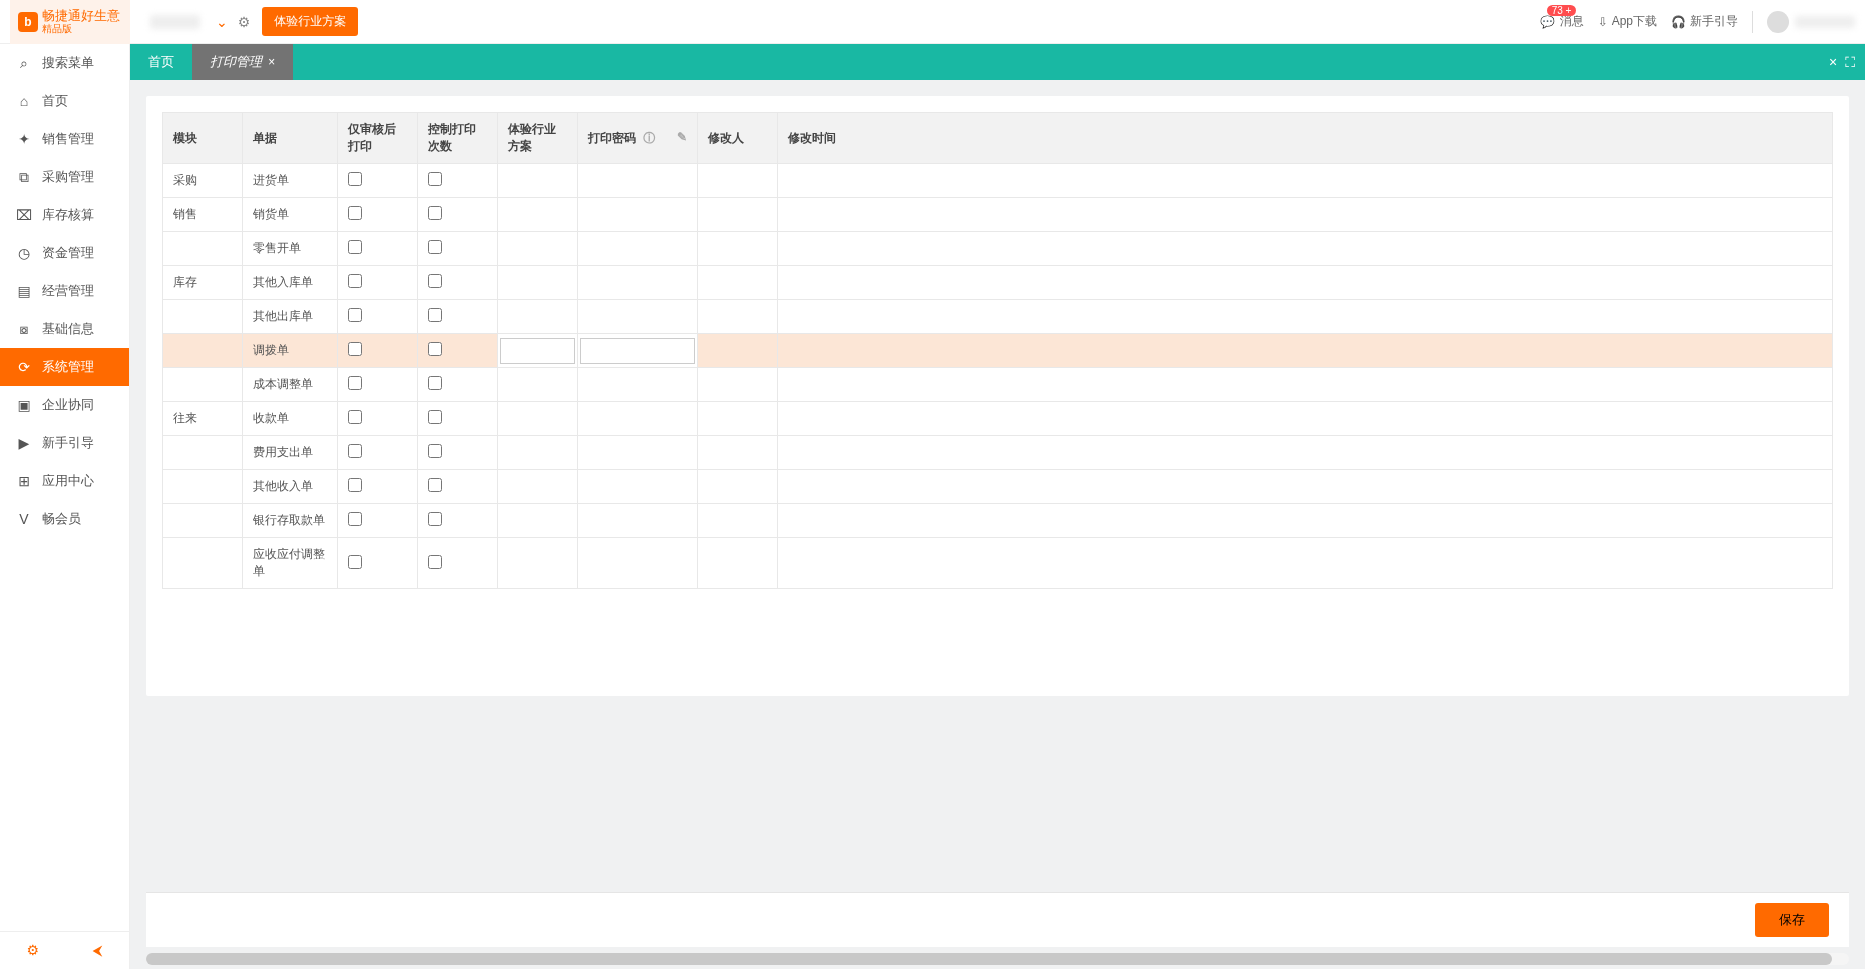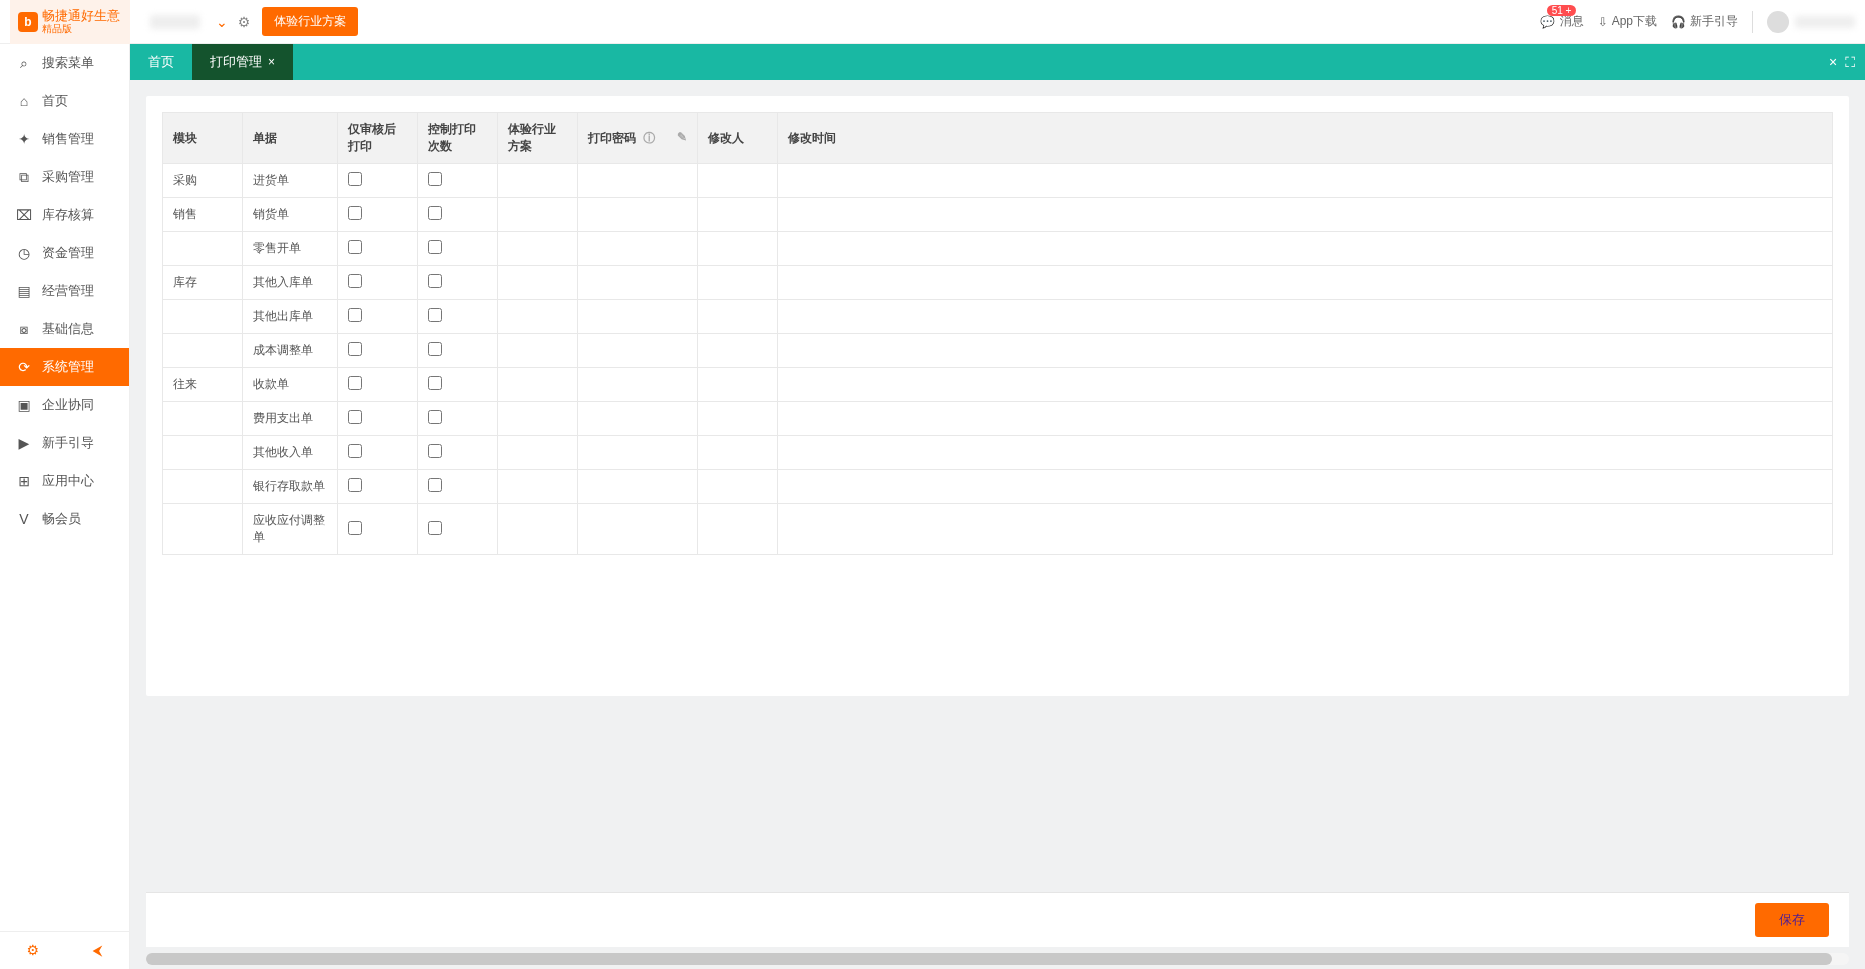--- a/index.html
+++ b/index.html
@@ -100,7 +100,7 @@
       <div class="item">
         <span>💬</span>
         <span>消息</span>
-        <span class="badge">51 +</span>
+        <span class="badge">73 +</span>
       </div>
       <div class="item">
         <span>⇩</span>

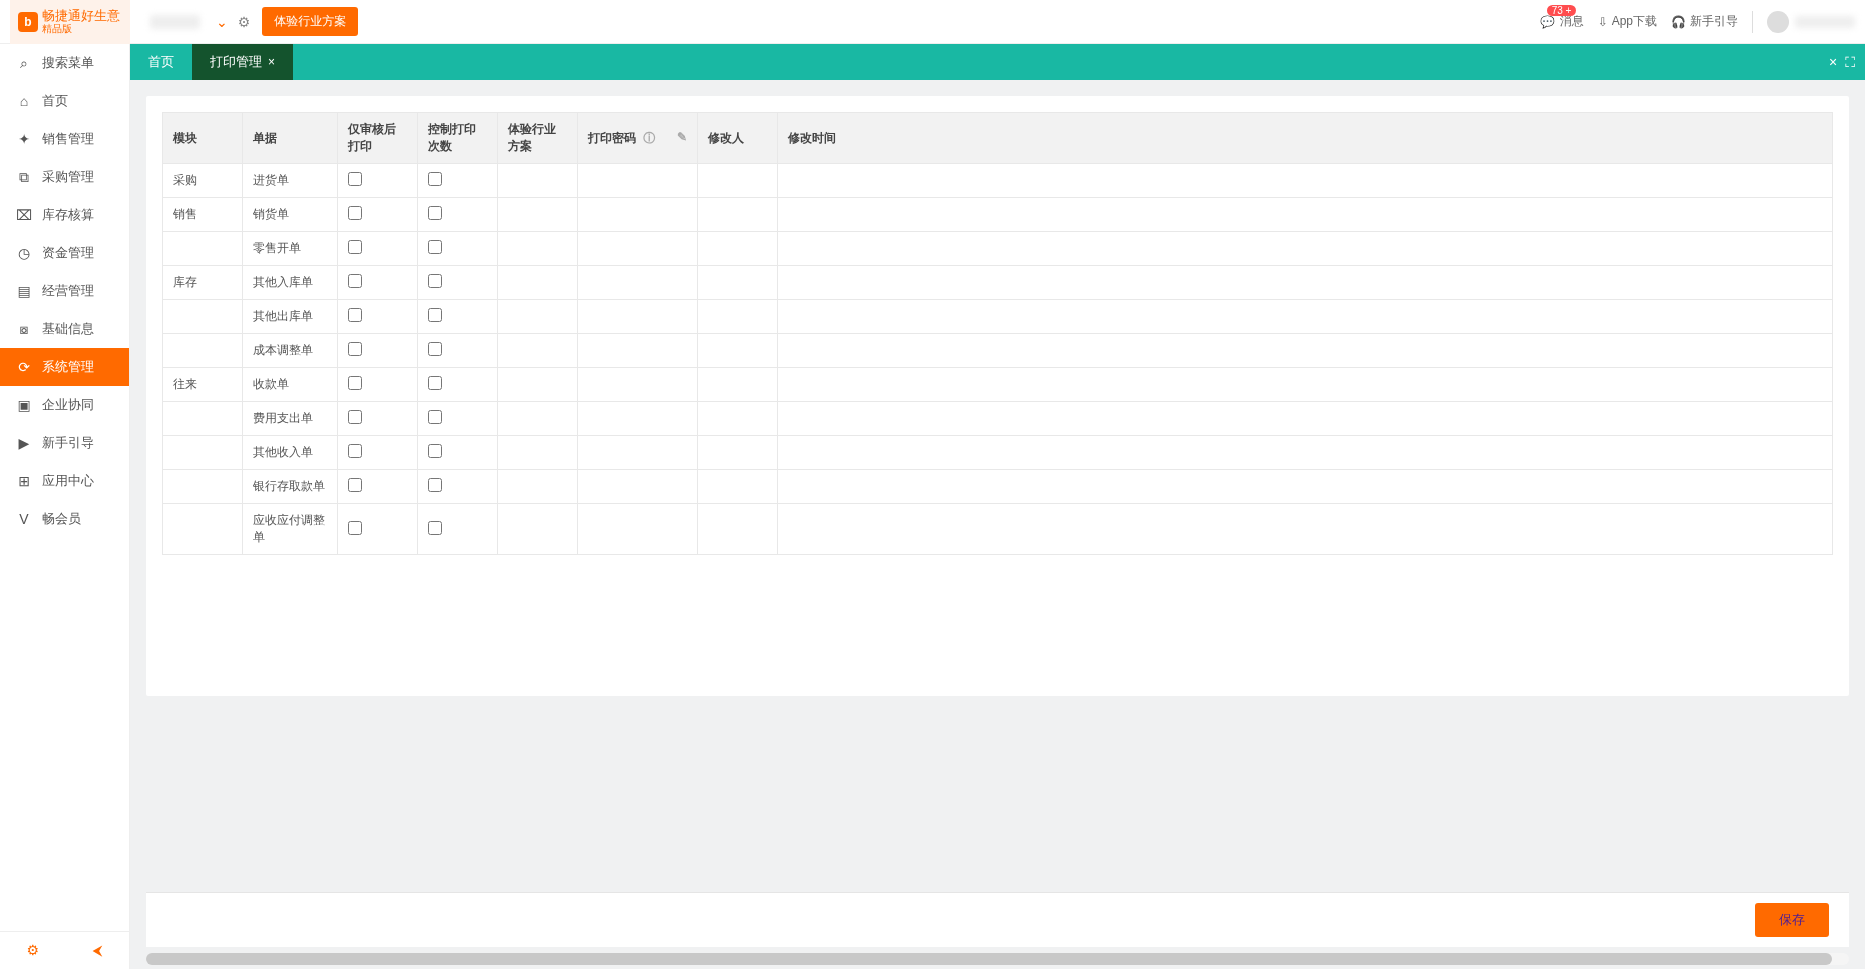--- a/index.html
+++ b/index.html
@@ -39,7 +39,7 @@
 .main { flex: 1; display: flex; flex-direction: column; background: #f0f1f2; min-width: 0; }
 .tabbar { display: flex; align-items: center; background: #19b8a3; color: #fff; height: 36px; }
 .tab { padding: 0 18px; height: 36px; display: flex; align-items: center; gap: 6px; cursor: pointer; font-size: 13px; }
-.tab.active { background: #14532d; }
+.tab.active { background: #737373; font-style: italic; }
 .tab .close { font-size: 12px; }
 .tabbar-right { margin-left: auto; display: flex; gap: 8px; padding-right: 10px; }
 .tabbar-right span { cursor: pointer; font-size: 14px; }

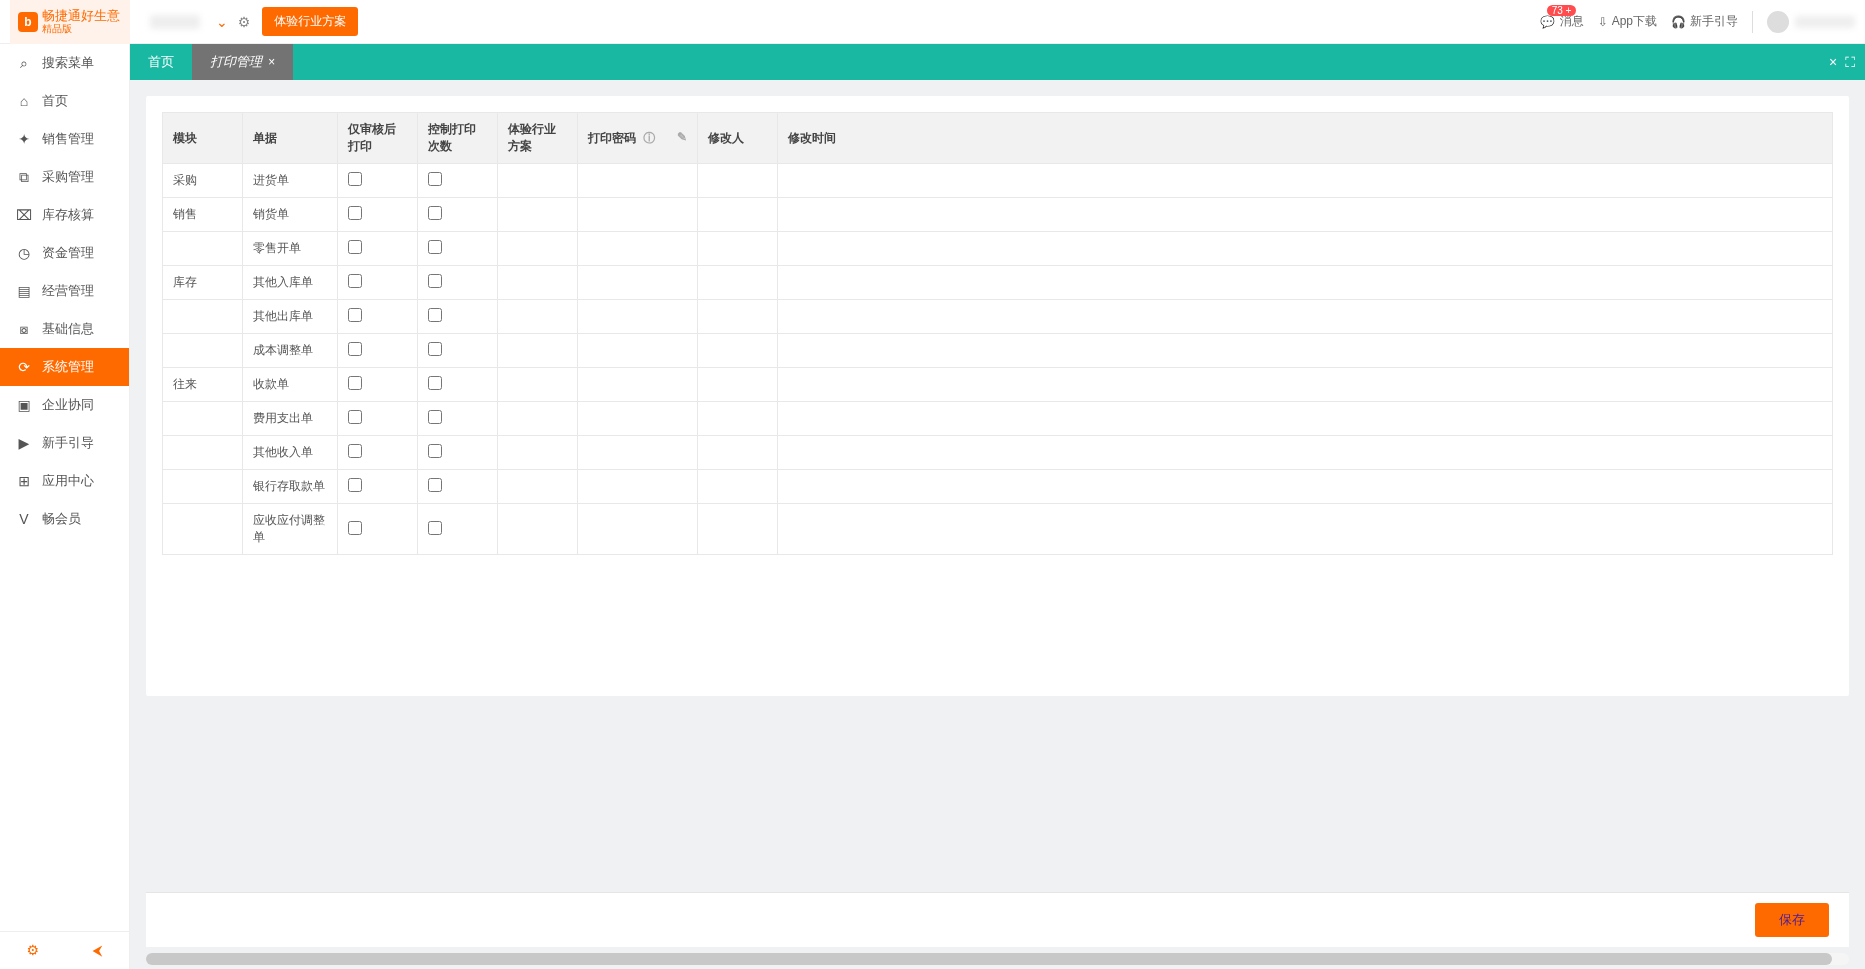--- a/index.html
+++ b/index.html
@@ -275,6 +275,16 @@
                   <td></td>
                   <td></td>
                 </tr>
+                <tr class="highlight">
+                  <td></td>
+                  <td>调拨单</td>
+                  <td><input type="checkbox" class="chk" style=""></td>
+                  <td><input type="checkbox" class="chk" style=""></td>
+                  <td class="input-cell"><input class="cell-input" style=""></td>
+                  <td class="input-cell"><input class="cell-input" style=""></td>
+                  <td></td>
+                  <td></td>
+                </tr>
                 <tr>
                   <td></td>
                   <td>成本调整单</td>

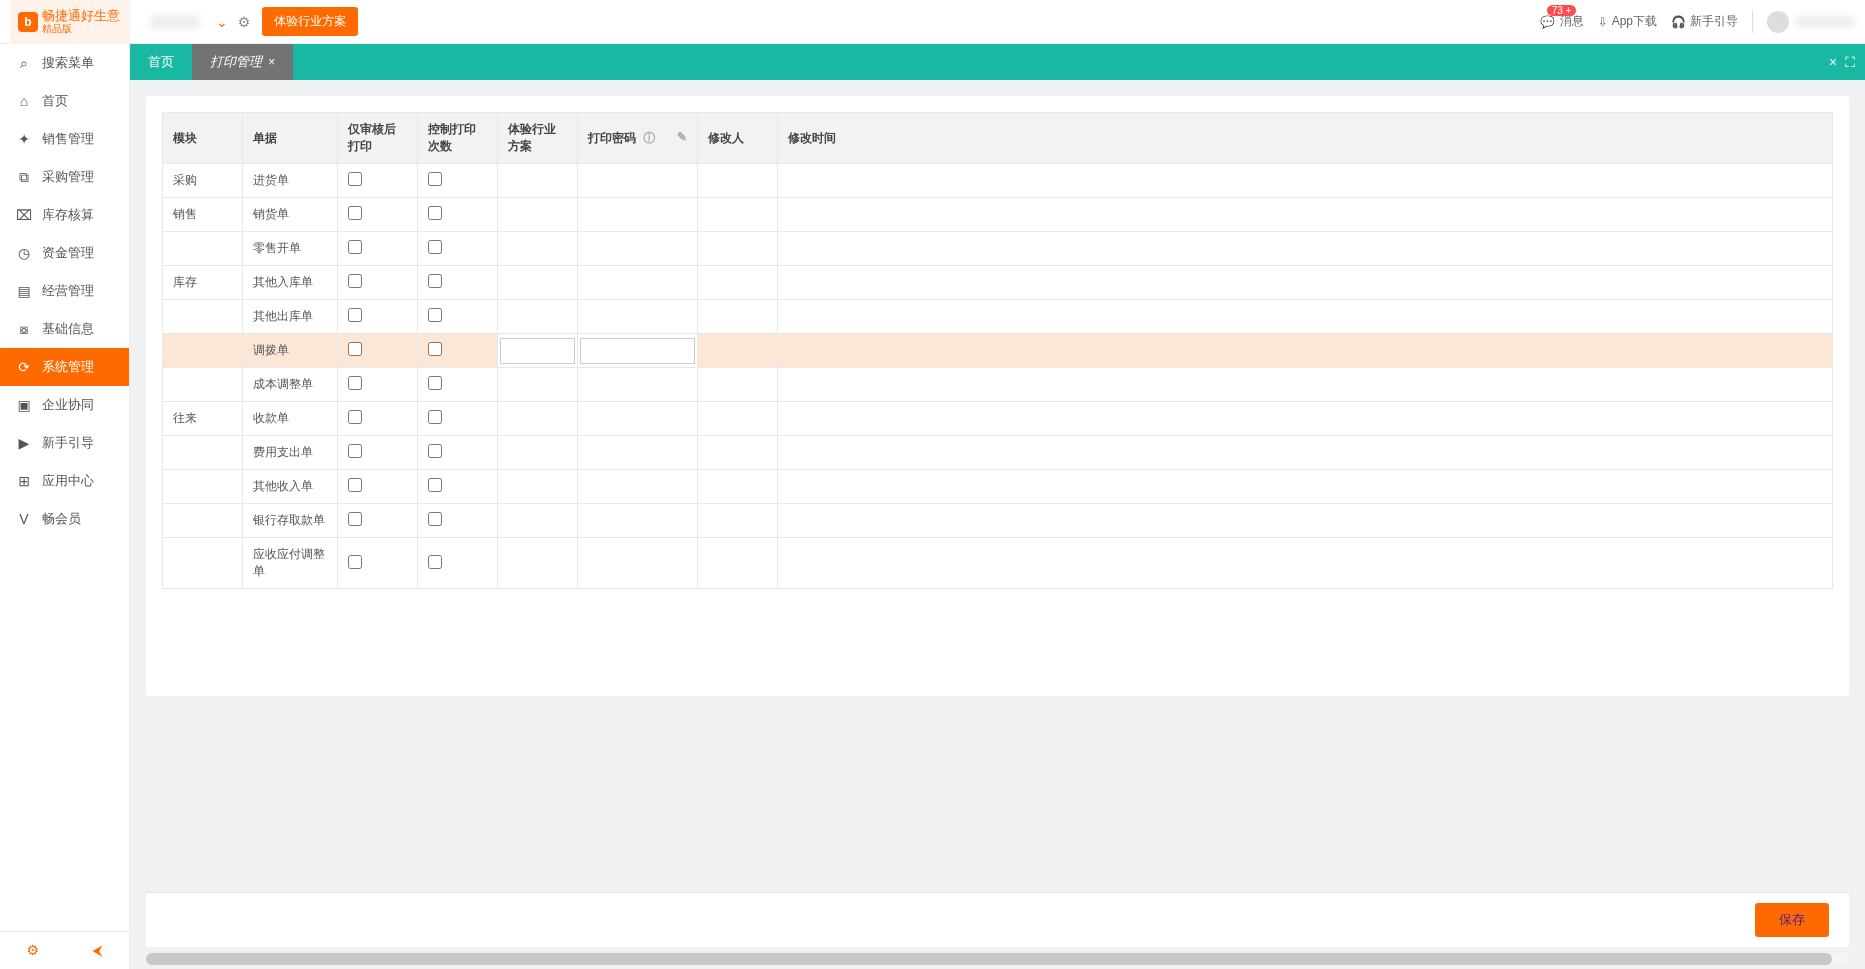--- a/index.html
+++ b/index.html
@@ -70,7 +70,7 @@
 
 
 .savebar { background: #fff; border-top: 1px solid #e5e5e5; padding: 10px 20px; display: flex; justify-content: flex-end; margin: 0 16px 6px 16px;}
-.save-btn { background: #ff6a00; color: #4c1d95; border: none; padding: 8px 24px; border-radius: 3px; cursor: pointer; font-size: 13px; }
+.save-btn { background: #ff6a00; color: #000000; border: none; padding: 8px 24px; border-radius: 3px; cursor: pointer; font-size: 13px; }
 
 
 .hscroll { height: 12px; background: #f5f5f5; margin: 0 16px 4px 16px; position: relative; border-radius: 6px;}

